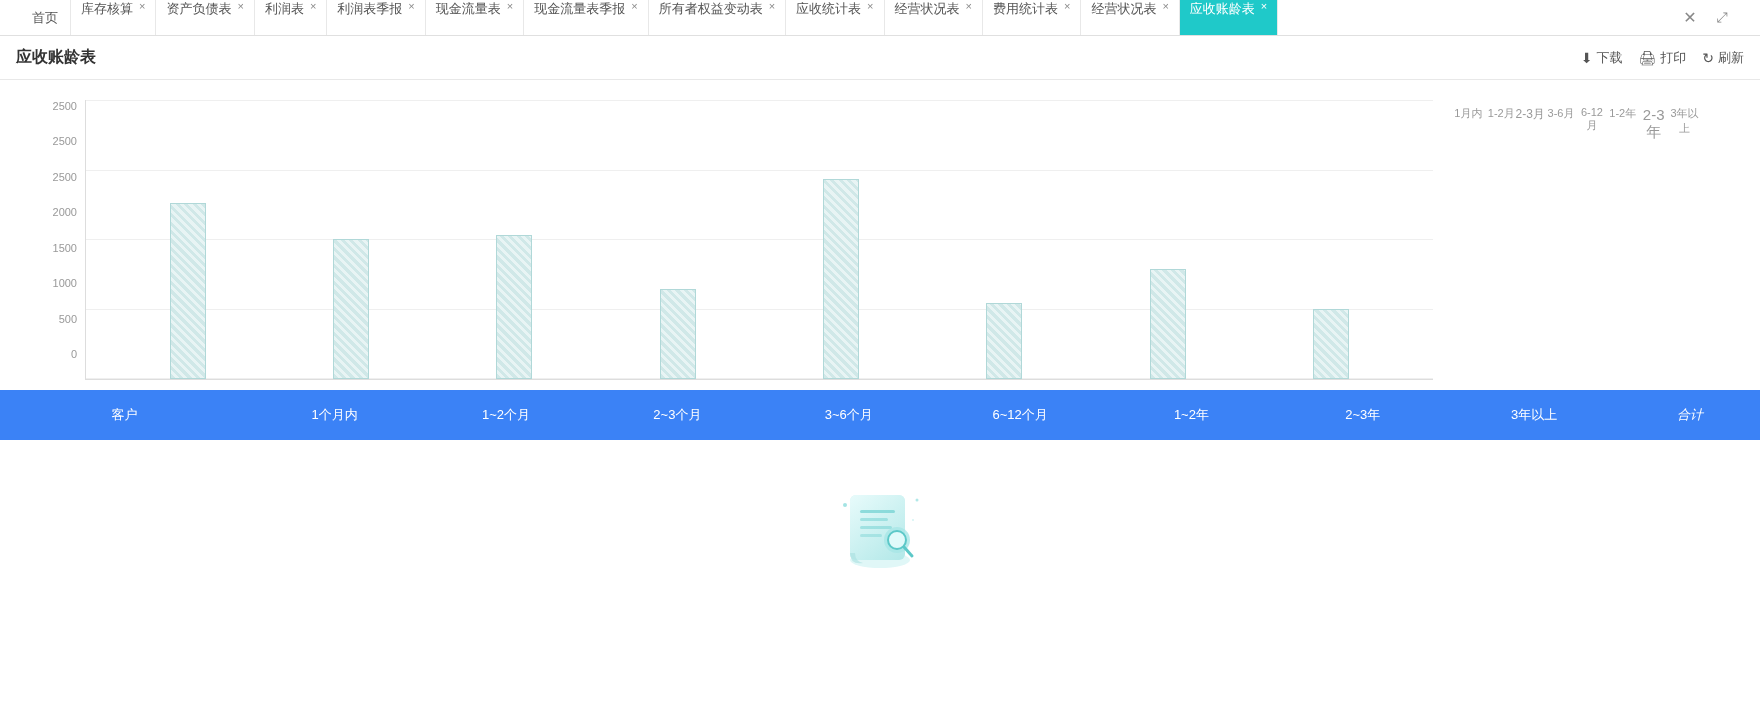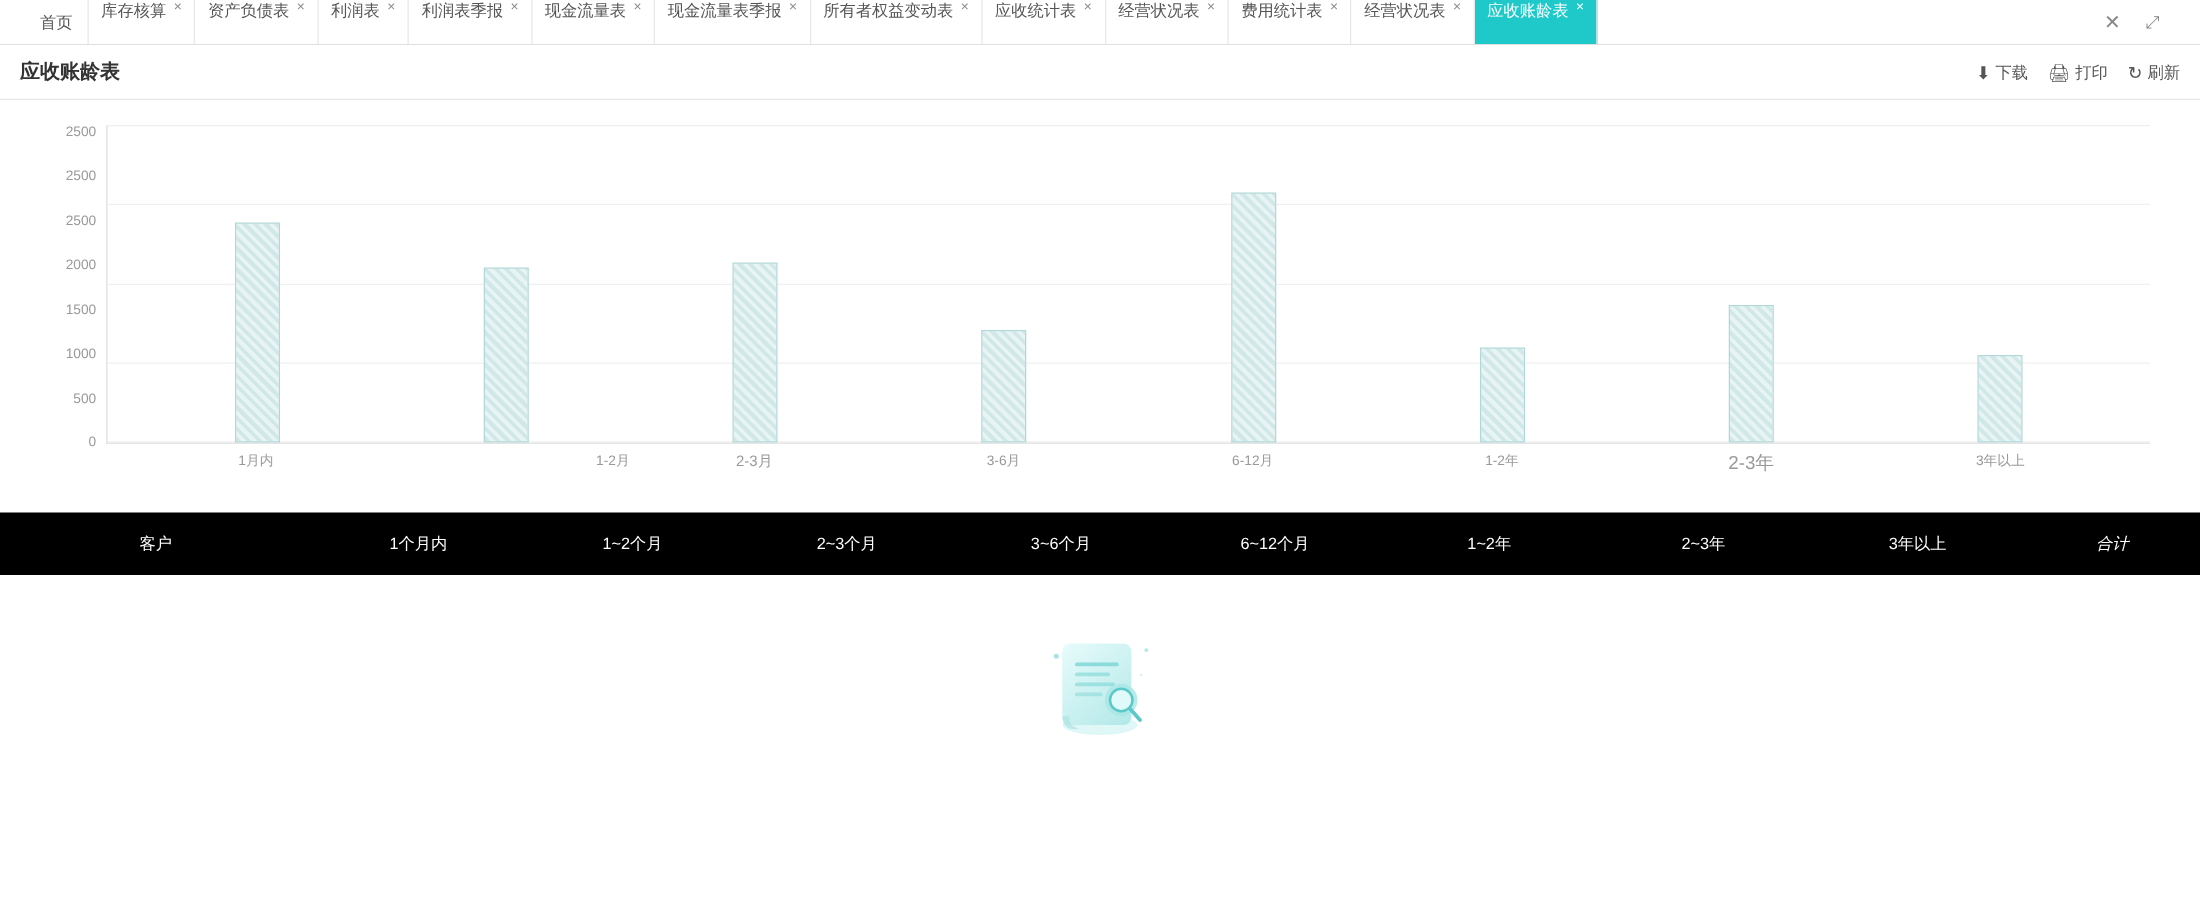--- a/index.html
+++ b/index.html
@@ -135,7 +135,7 @@
       flex: 1;
       position: relative;
       display: flex;
-      flex-direction: column;
+      flex-direction: row;
     }
 
     .chart-grid {

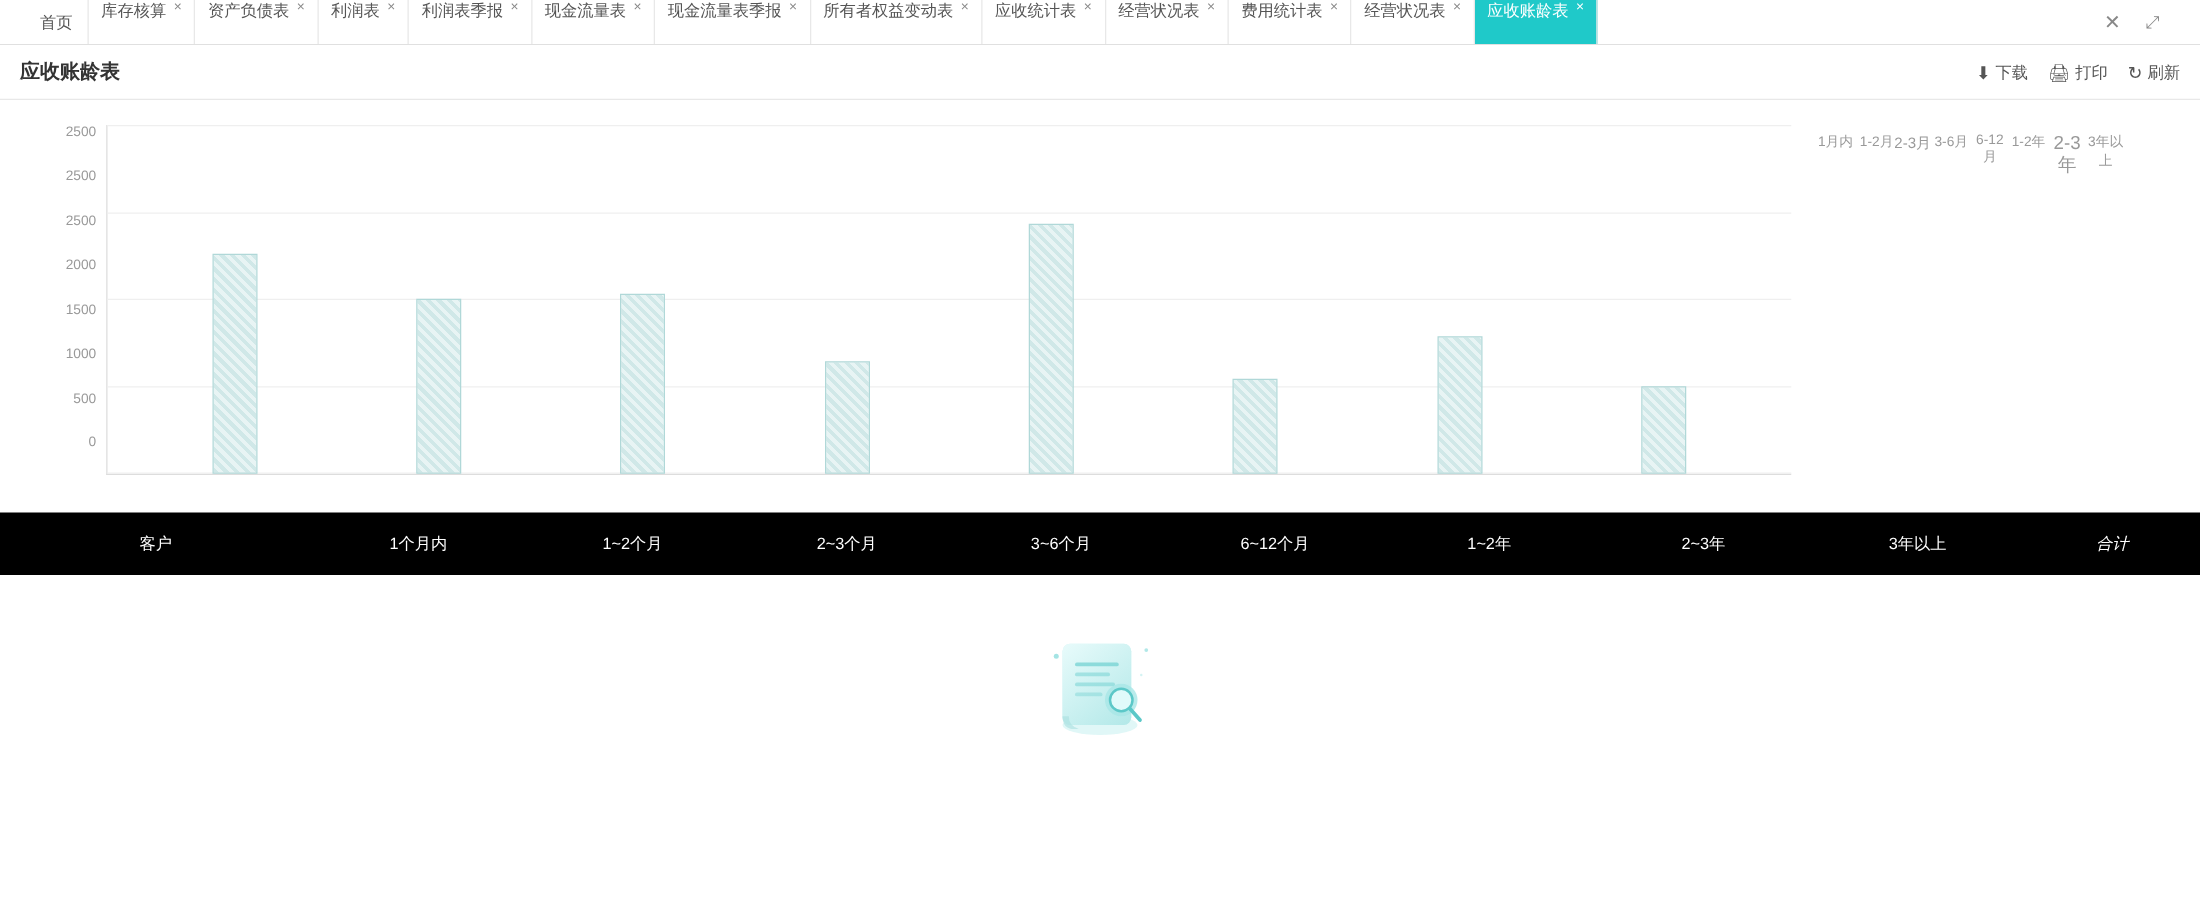--- a/index.html
+++ b/index.html
@@ -204,11 +204,10 @@
     
     .table-header {
       display: flex;
-      background: #000000;
+      background: #3b82f6;
       color: #fff;
       height: 50px;
       align-items: center;
-      margin-top: 20px;
     }
     .table-header-cell {
       flex: 1;

